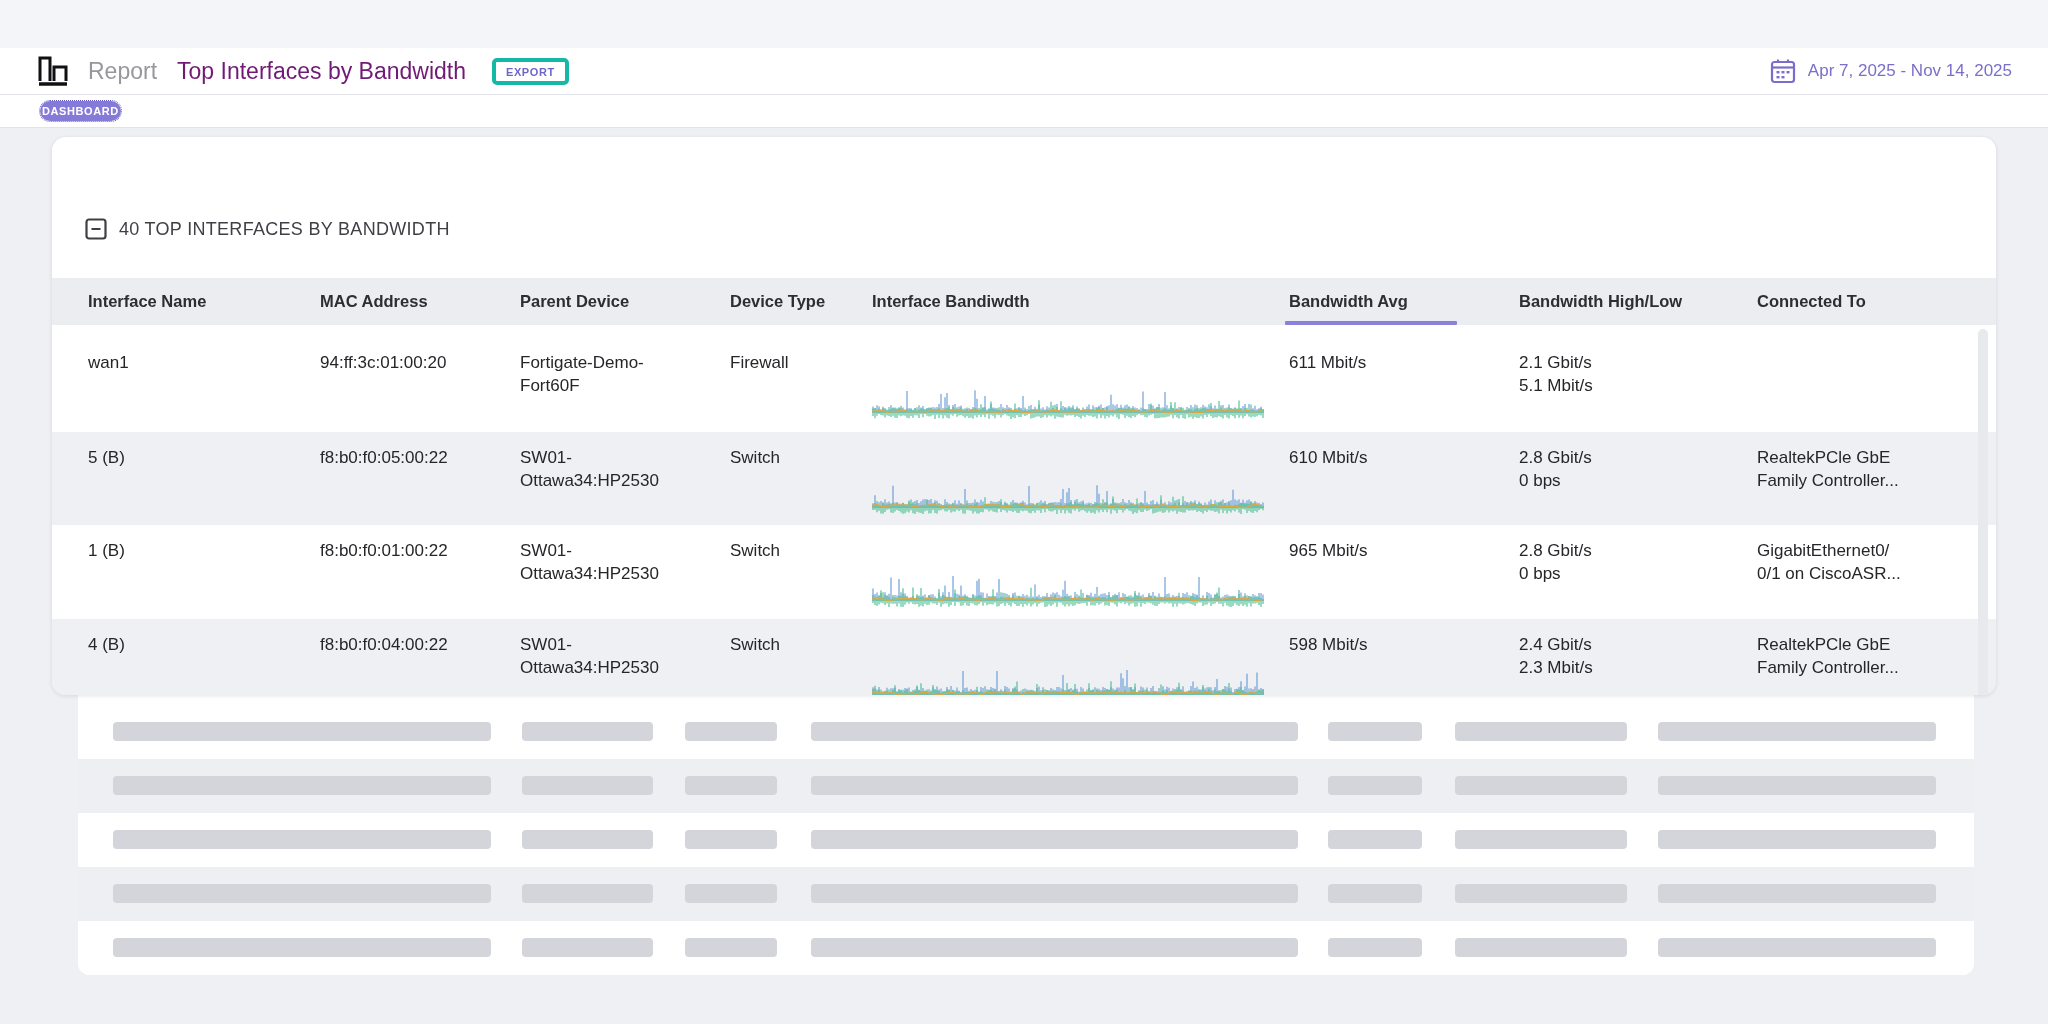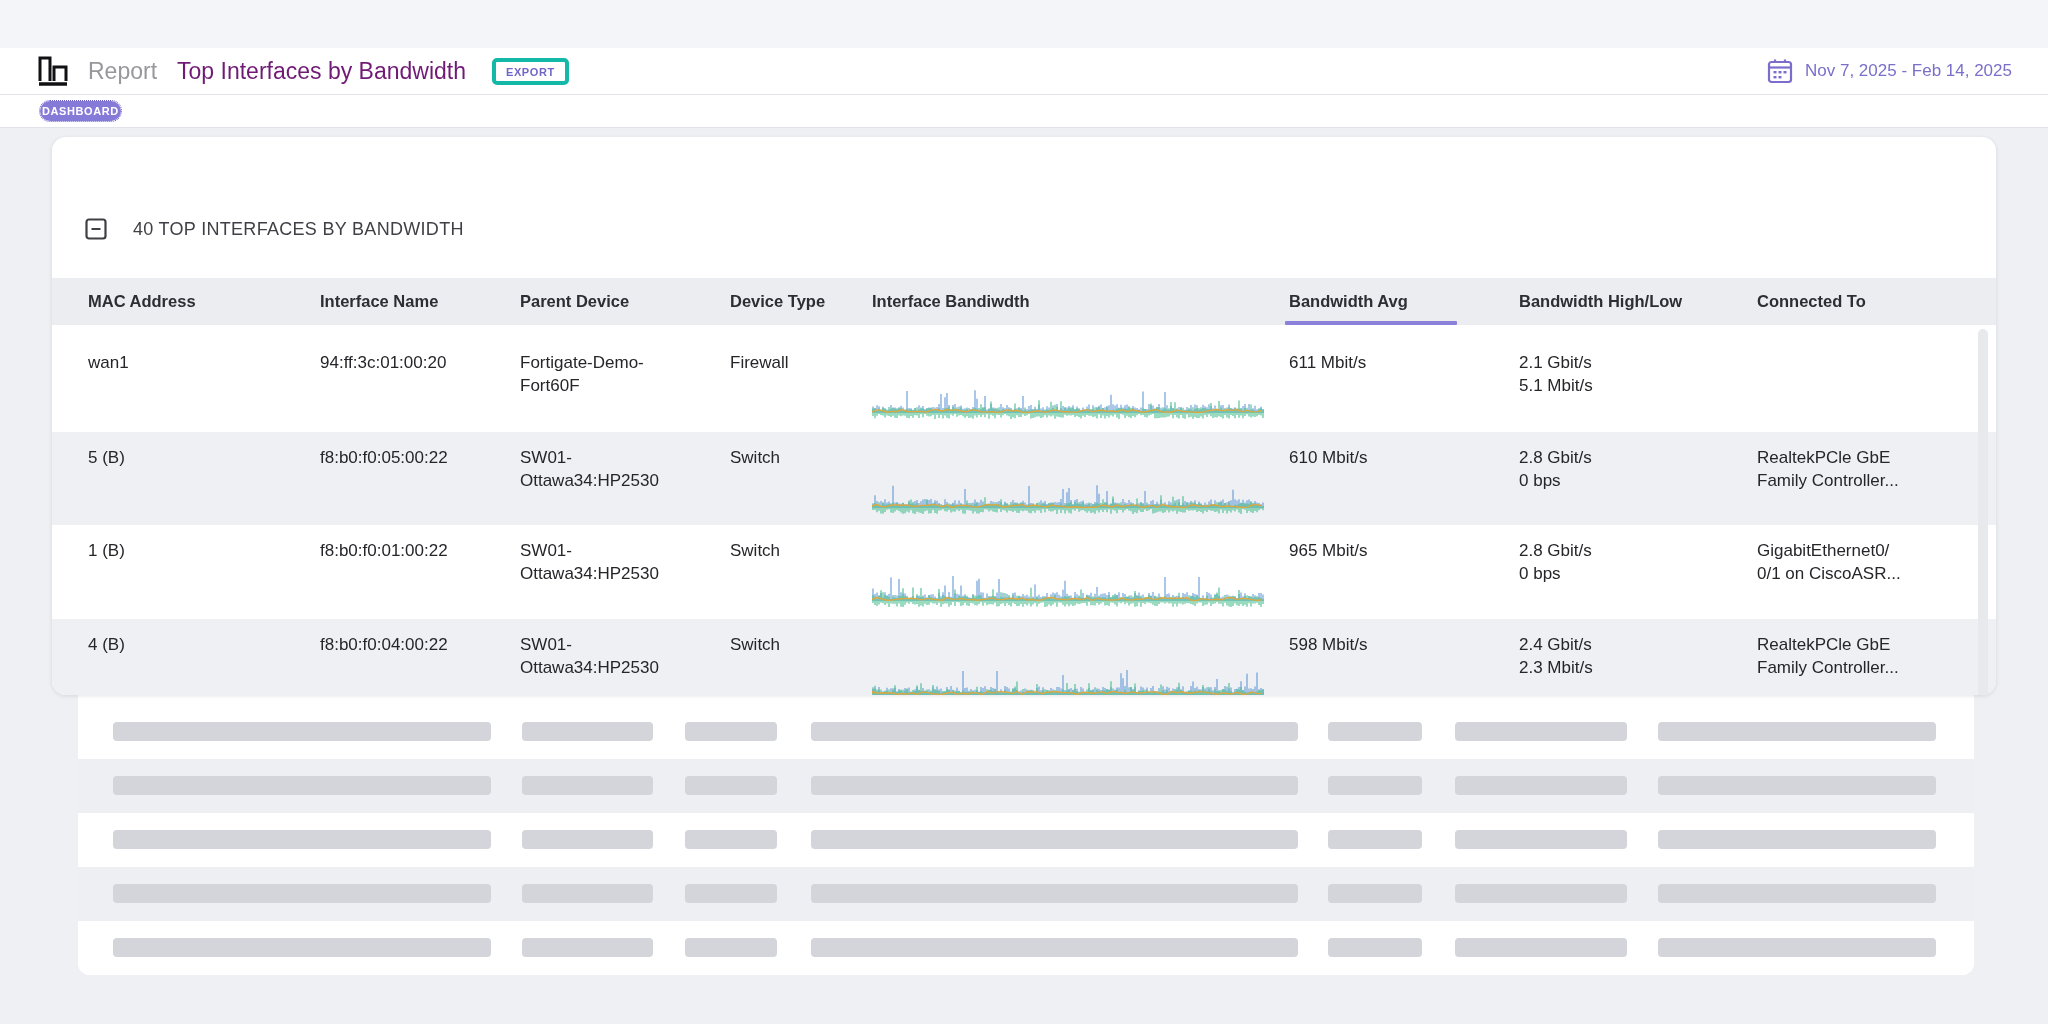--- a/index.html
+++ b/index.html
@@ -115,7 +115,7 @@
       <rect x="6.5" y="18" width="3" height="2.4" fill="#7a6dcc"></rect>
       <rect x="11.5" y="18" width="3" height="2.4" fill="#7a6dcc"></rect>
     </svg>
-    <span class="date-text">Nov 7, 2025 - Feb 14, 2025</span>
+    <span class="date-text">Apr 7, 2025 - Nov 14, 2025</span>
   </div>
 </div>
 

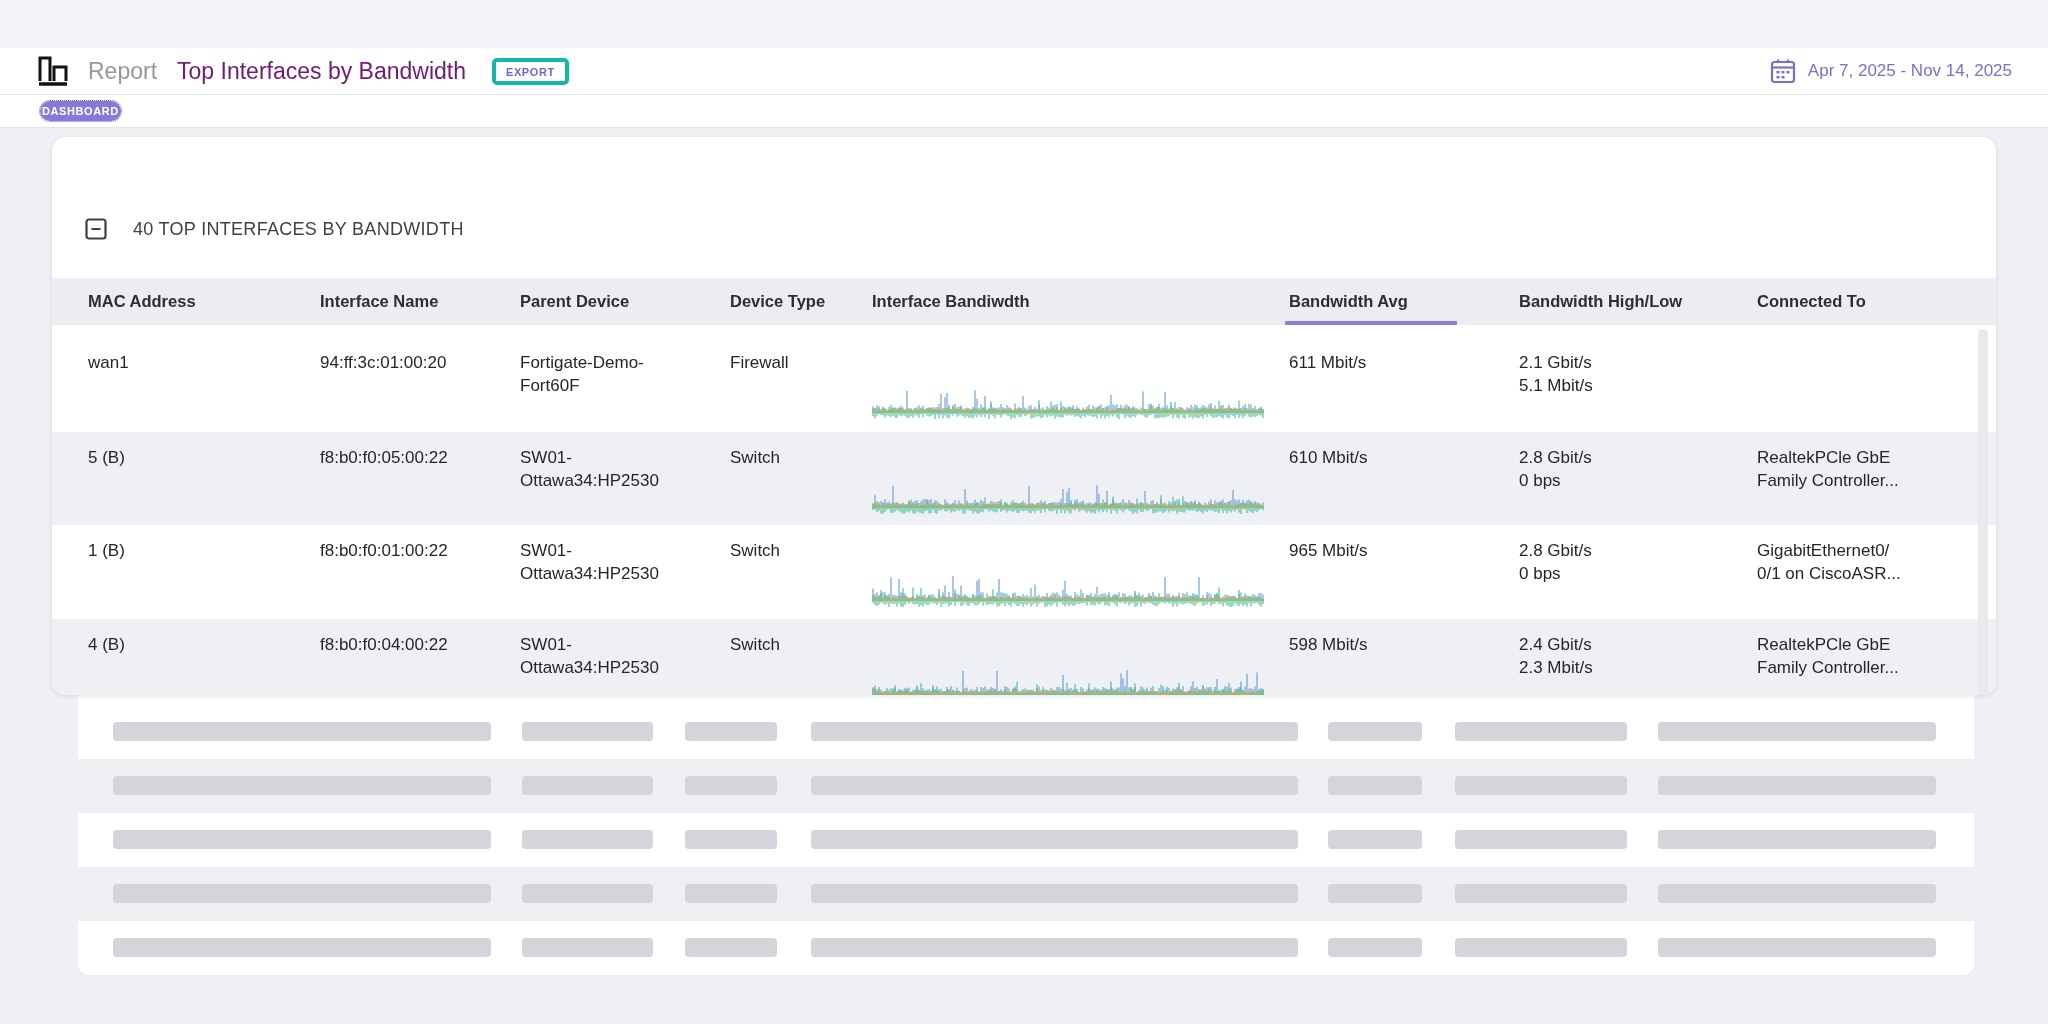--- a/index.html
+++ b/index.html
@@ -47,7 +47,7 @@
   }
   .card-title-row { position:absolute; left:33px; top:81px; display:flex; align-items:center; }
   .collapse-icon { width:22px; height:22px; cursor:pointer; }
-  .panel-title { margin-left:26px; font-size:18px; font-weight:500; letter-spacing:0.3px; color:#3f3f46; }
+  .panel-title { margin-left:12px; font-size:18px; font-weight:500; letter-spacing:0.3px; color:#3f3f46; }
   .grid-row {
     display:grid;
     grid-template-columns:232px 200px 210px 142px 417px 230px 238px 1fr;

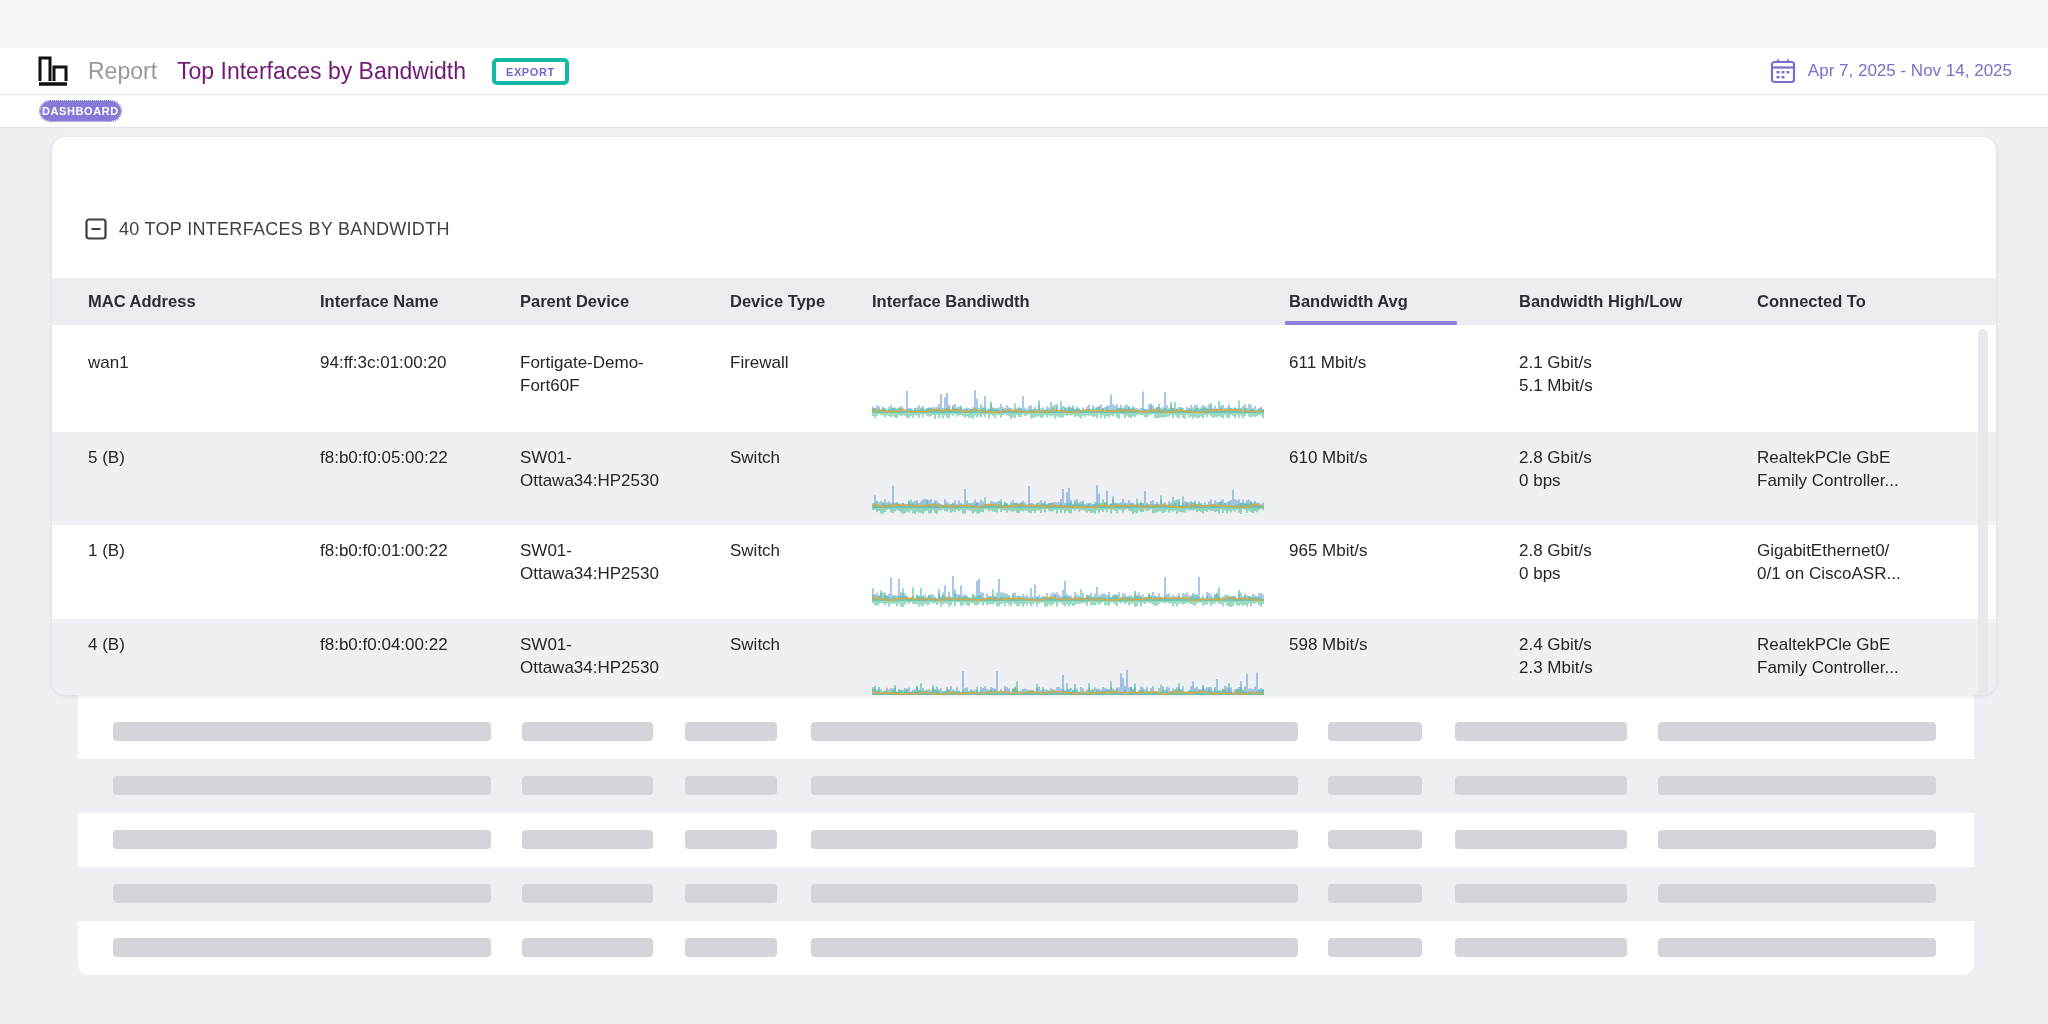--- a/index.html
+++ b/index.html
@@ -180,8 +180,8 @@
     <span class="panel-title">40 TOP INTERFACES BY BANDWIDTH</span>
   </div>
   <div class="thead grid-row" id="thead">
+      <div class="th"><span>Interface Name</span></div>
       <div class="th"><span>MAC Address</span></div>
-      <div class="th"><span>Interface Name</span></div>
       <div class="th"><span>Parent Device</span></div>
       <div class="th"><span>Device Type</span></div>
       <div class="th"><span>Interface Bandiwdth</span></div>

